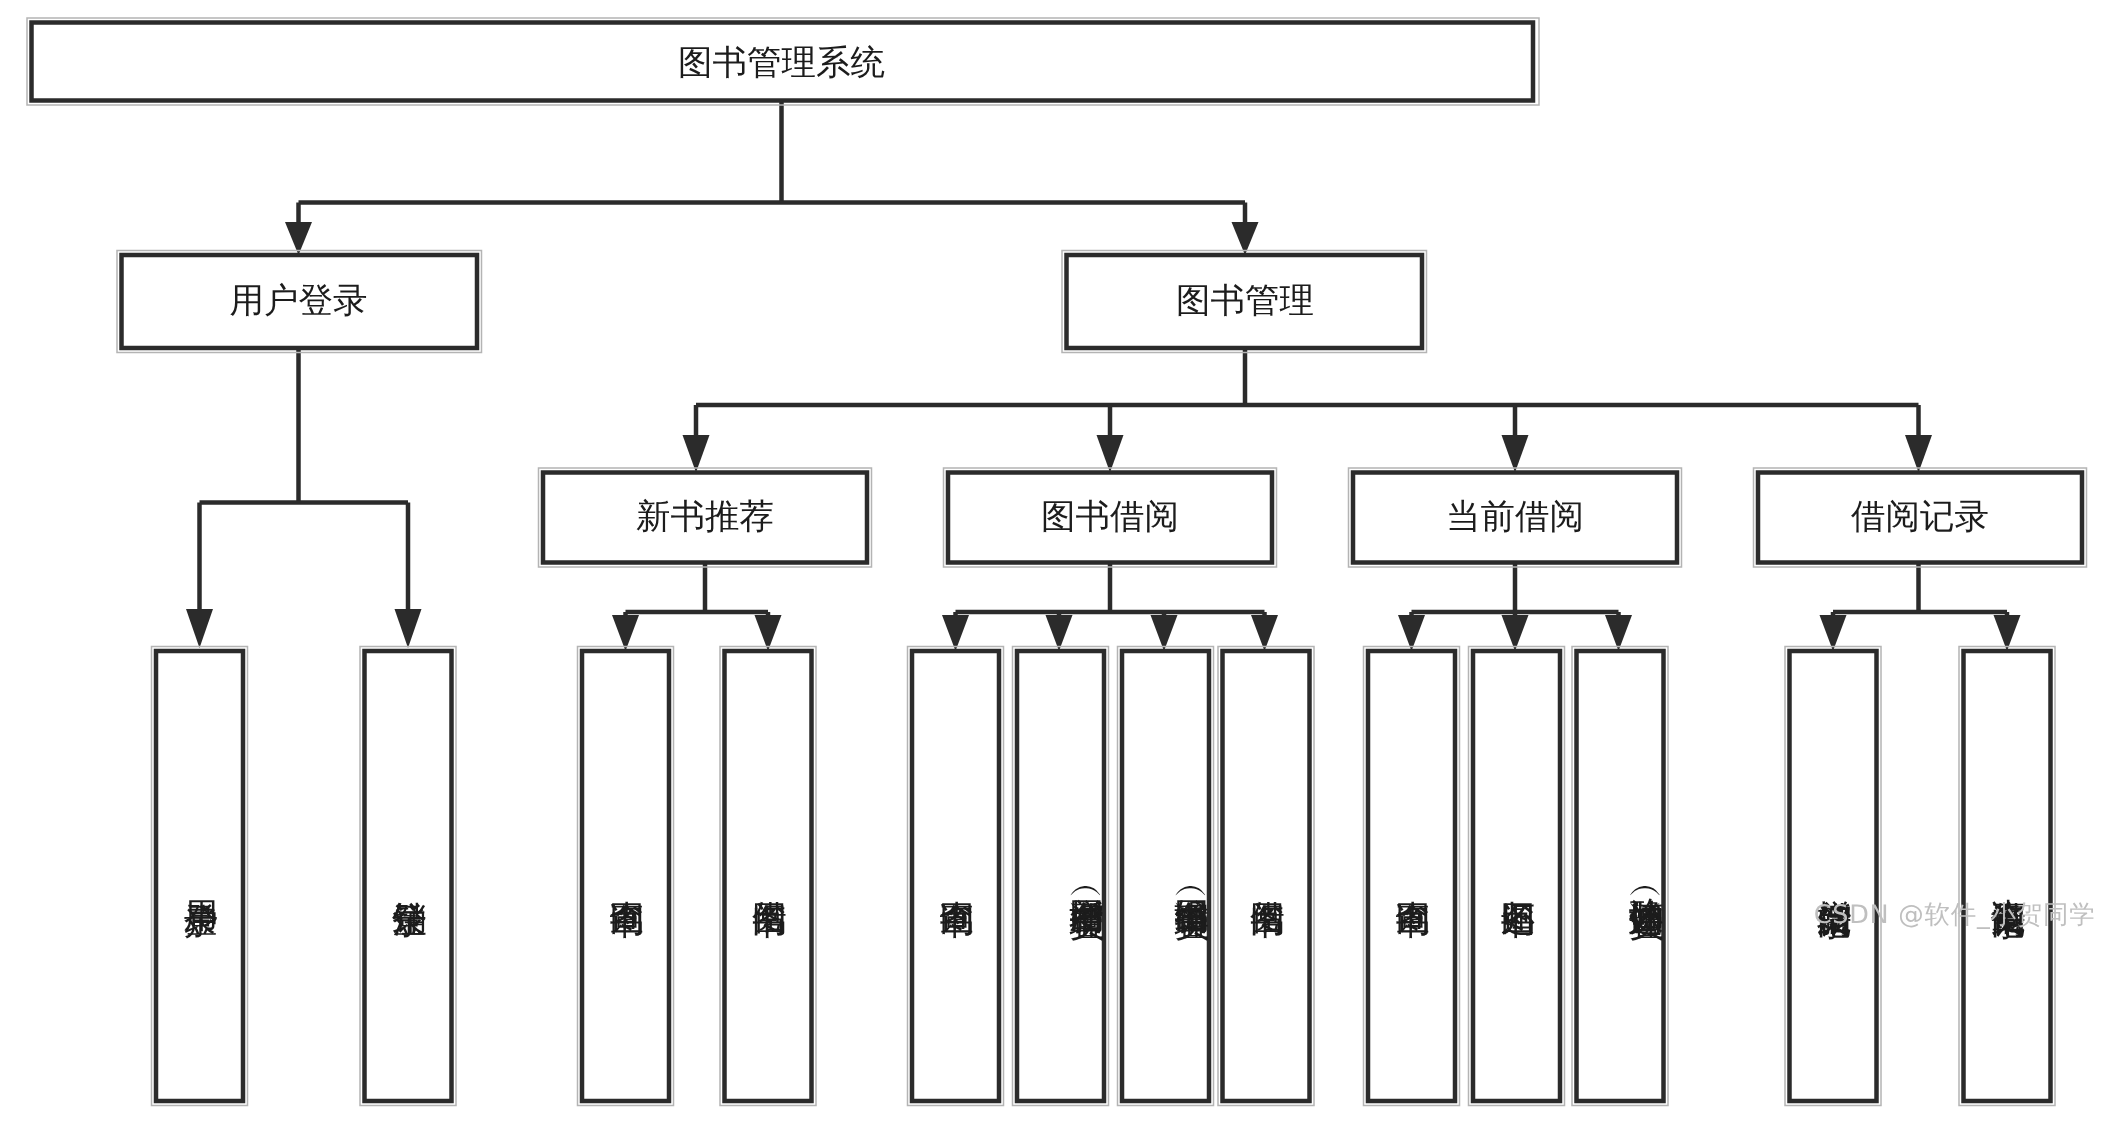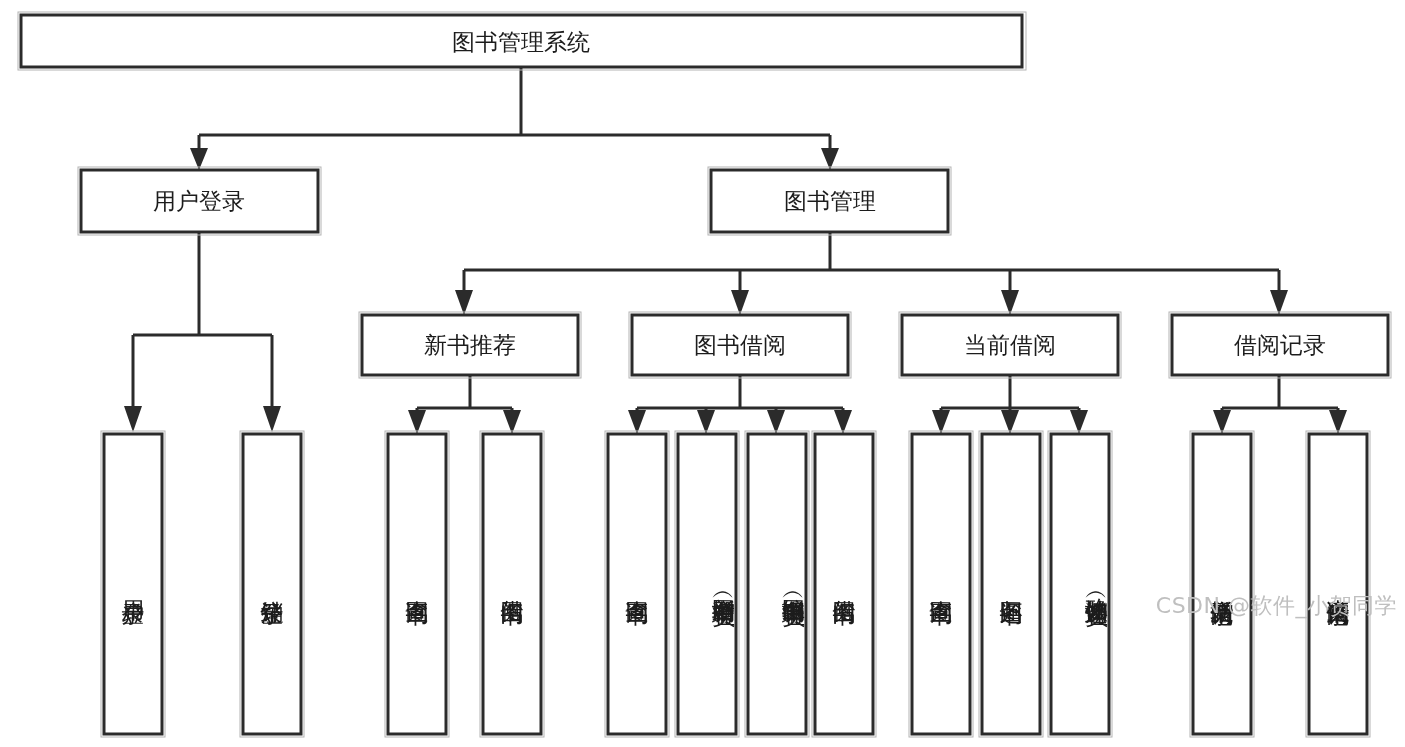--- a/index.html
+++ b/index.html
@@ -76,7 +76,7 @@
     right: 8px;
     bottom: 4px;
     font-family: "DejaVu Sans", "Liberation Sans", sans-serif;
-    font-size: 22px;
+    font-size: 17px;
     color: #bfbfbf;
     white-space: nowrap;
     letter-spacing: 0.5px;

